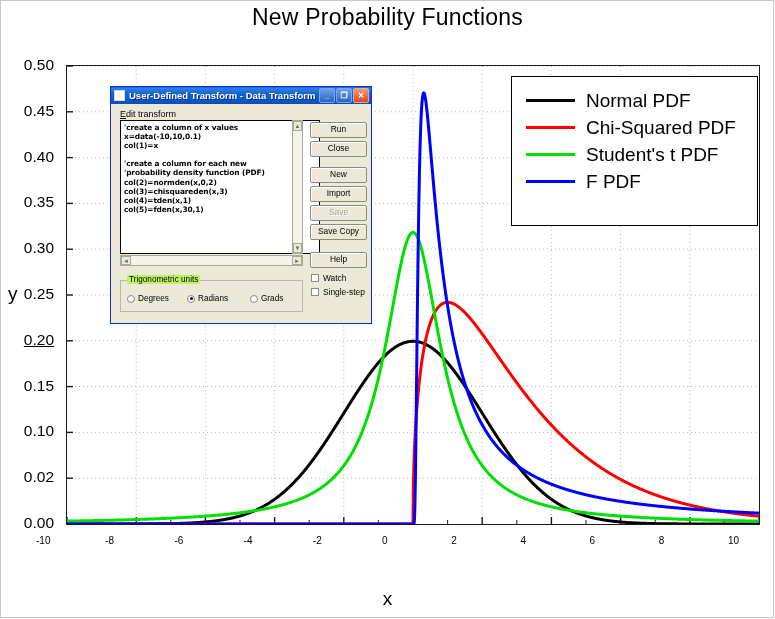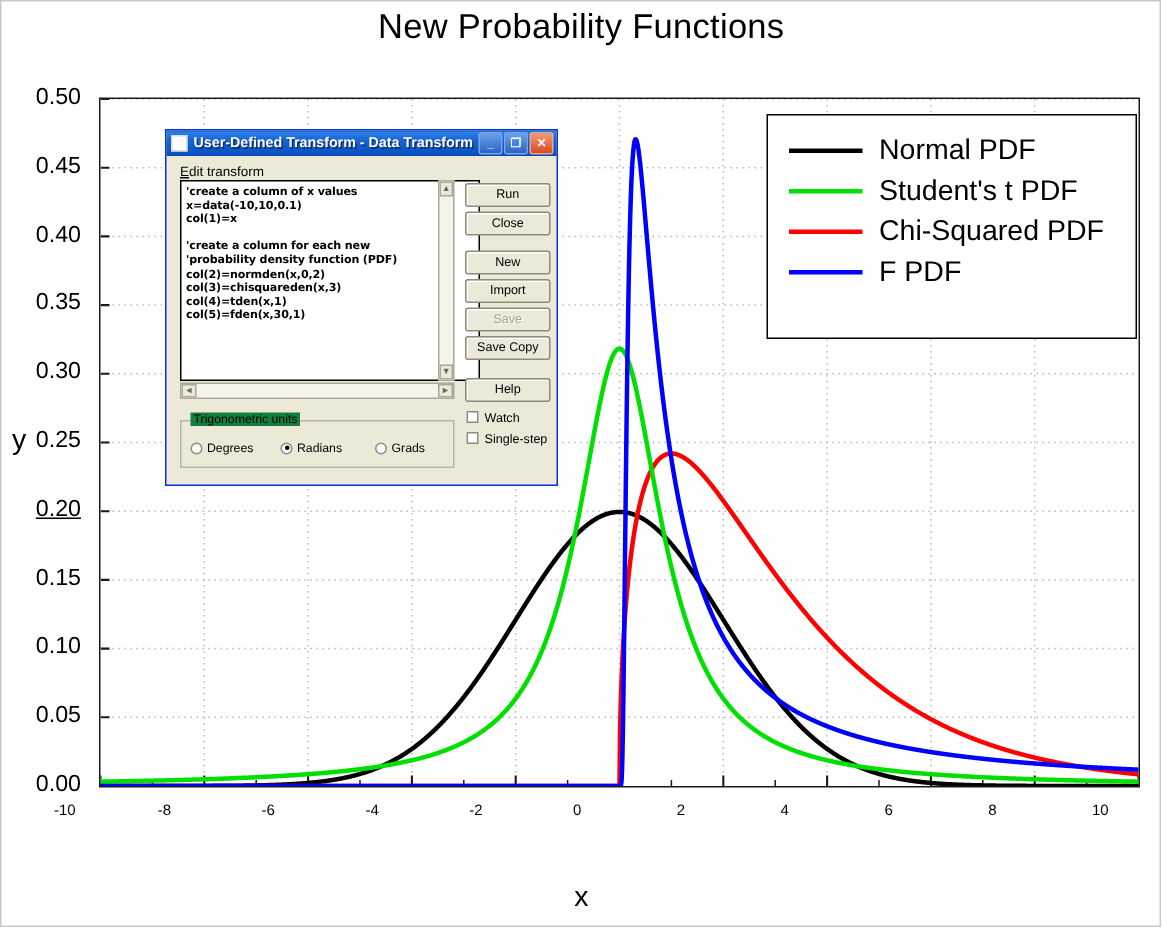--- a/index.html
+++ b/index.html
@@ -239,12 +239,12 @@
       <div class="legend-text">Normal PDF</div>
     </div>
     <div class="legend-row">
+      <div class="legend-swatch" style="border-top-color: rgb(255, 0, 0);"></div>
+      <div class="legend-text">Chi-Squared PDF</div>
+    </div>
+    <div class="legend-row">
       <div class="legend-swatch" style="border-top-color: rgb(0, 224, 0);"></div>
       <div class="legend-text">Student's t PDF</div>
-    </div>
-    <div class="legend-row">
-      <div class="legend-swatch" style="border-top-color: rgb(255, 0, 0);"></div>
-      <div class="legend-text">Chi-Squared PDF</div>
     </div>
     <div class="legend-row">
       <div class="legend-swatch" style="border-top-color: rgb(0, 0, 255);"></div>

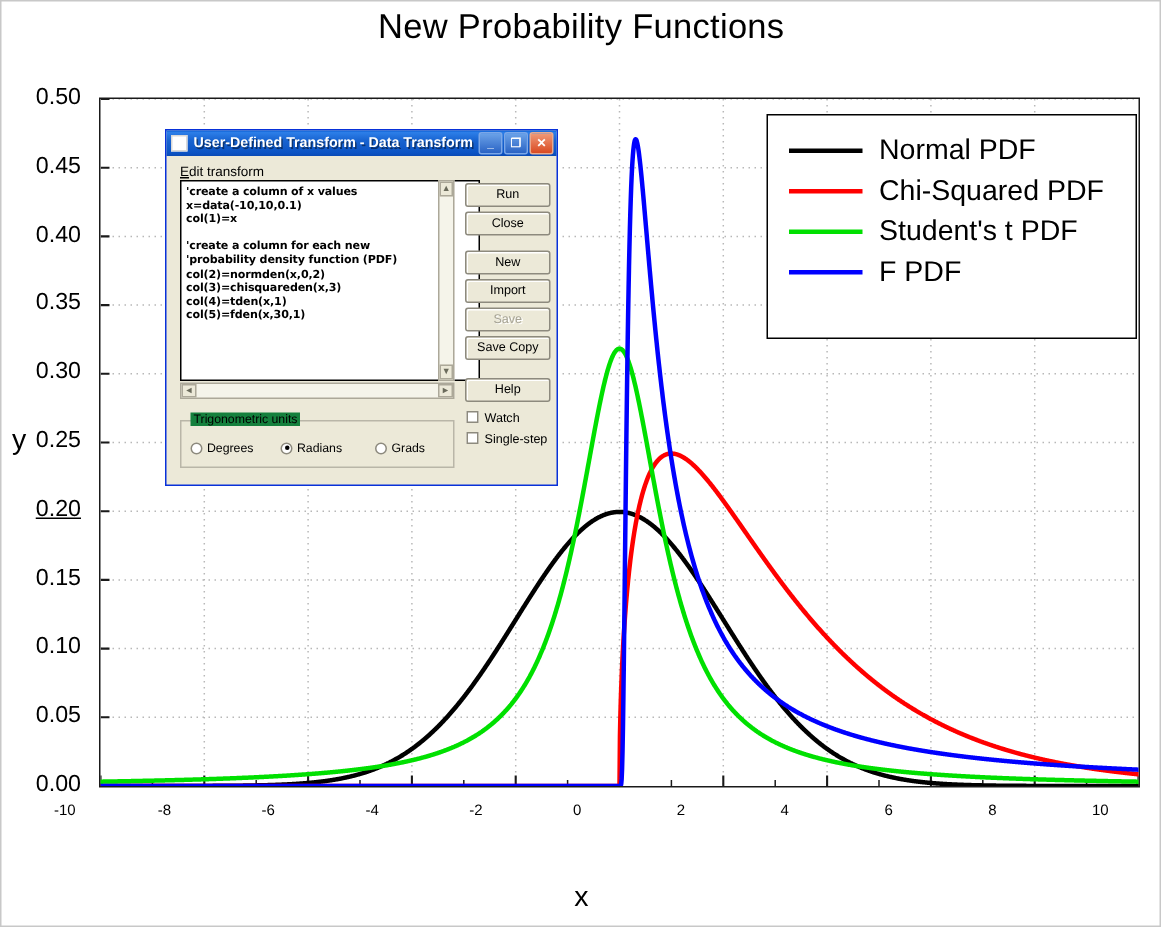--- a/index.html
+++ b/index.html
@@ -123,7 +123,7 @@
     border:1px solid #b9b6a8;box-sizing:border-box;
   }
   #trig-legend{
-    position:absolute;left:16px;top:171px;background:#15803d;
+    position:absolute;left:16px;top:171px;background:#bef264;
     padding:0 2px;font-size:8.2px;
   }
   .radio-row{position:absolute;top:190px;display:flex;align-items:center;font-size:8.2px;}

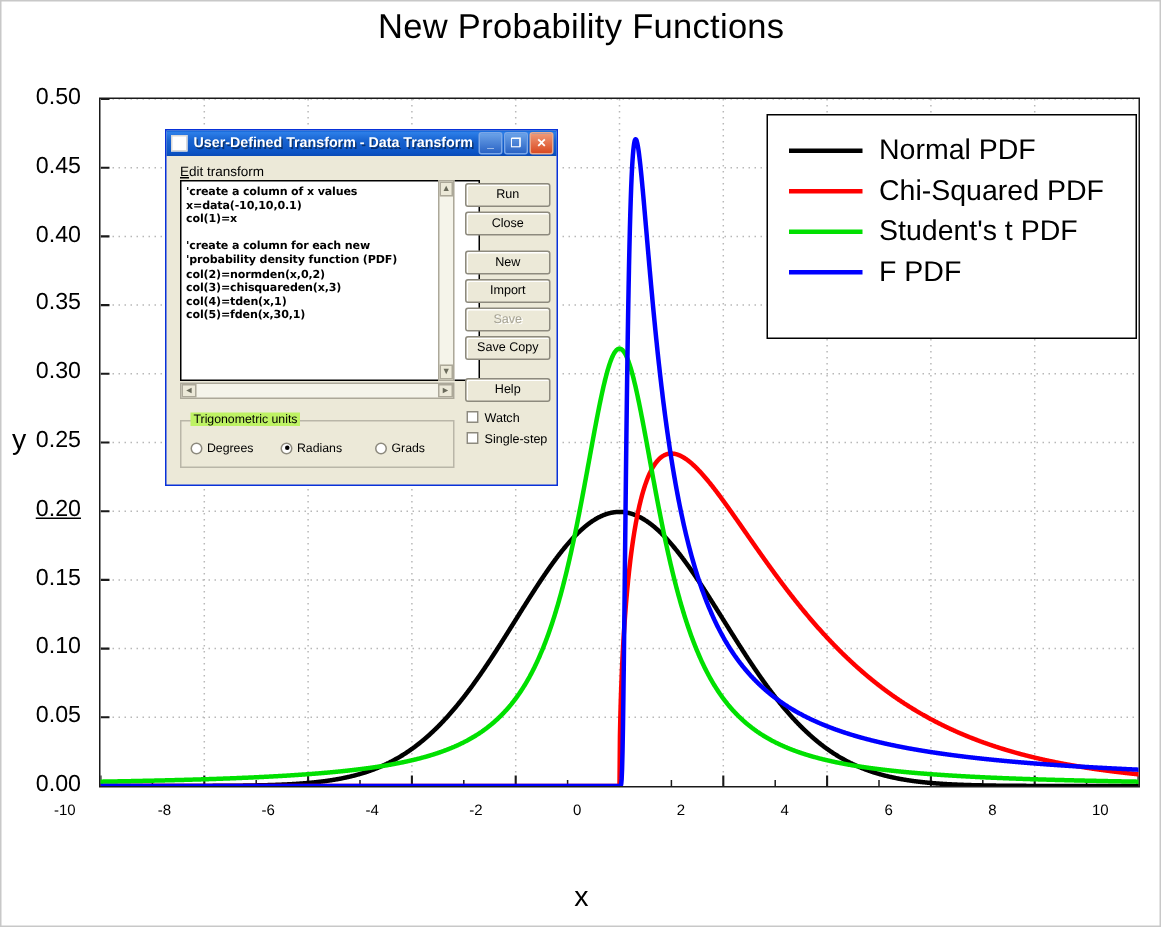--- a/index.html
+++ b/index.html
@@ -147,7 +147,7 @@
 
 <div id="ytick-container">
     <div class="ytick-label" style="top: 515px; left: 4px;">0.00</div>
-    <div class="ytick-label" style="top: 469.2px; left: 4px;">0.05</div>
+    <div class="ytick-label" style="top: 469.2px; left: 4px;">0.02</div>
     <div class="ytick-label" style="top: 423.4px; left: 4px;">0.10</div>
     <div class="ytick-label" style="top: 377.6px; left: 4px;">0.15</div>
     <div class="ytick-label" style="top: 331.8px; left: 4px; text-decoration: underline;">0.20</div>

